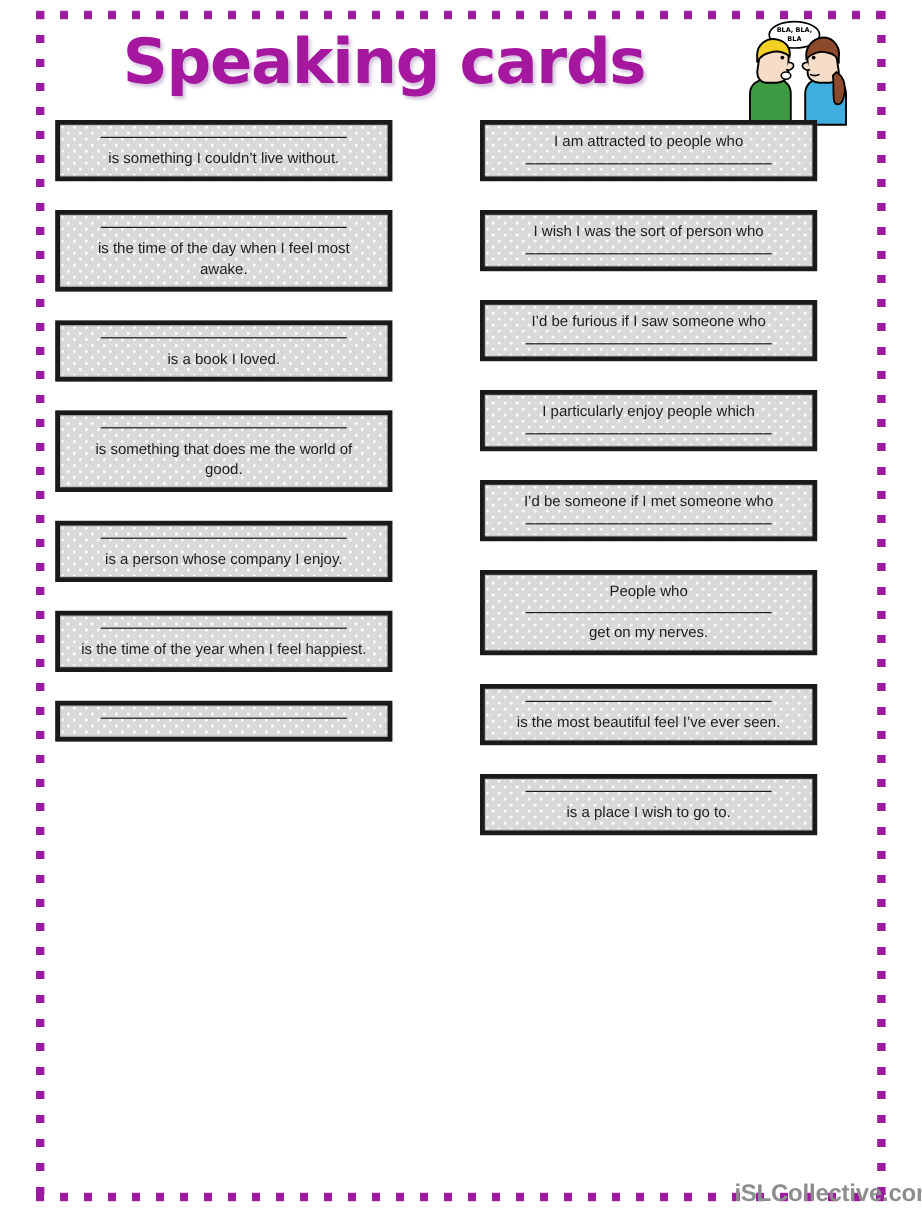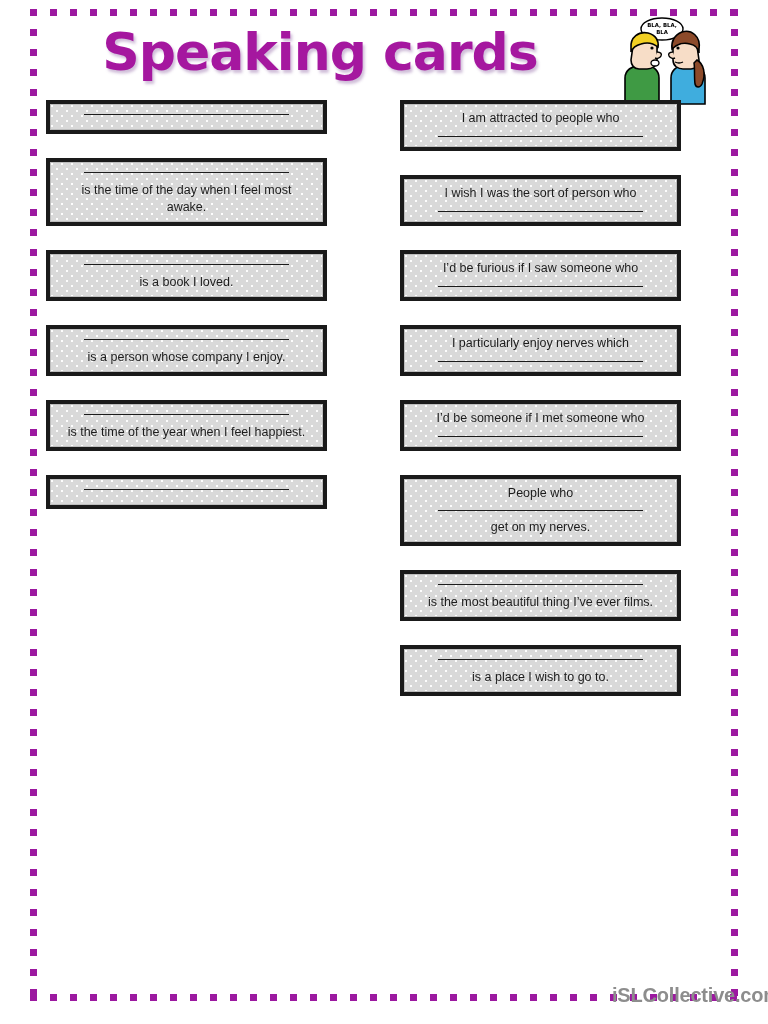--- a/index.html
+++ b/index.html
@@ -188,6 +188,7 @@
   <div class="column" id="col-left">
       <div class="card line-first">
         <div class="blank-line"></div>
+        <div class="card-text">is something I couldn’t live without.</div>
       </div>
       <div class="card line-first">
         <div class="blank-line"></div>

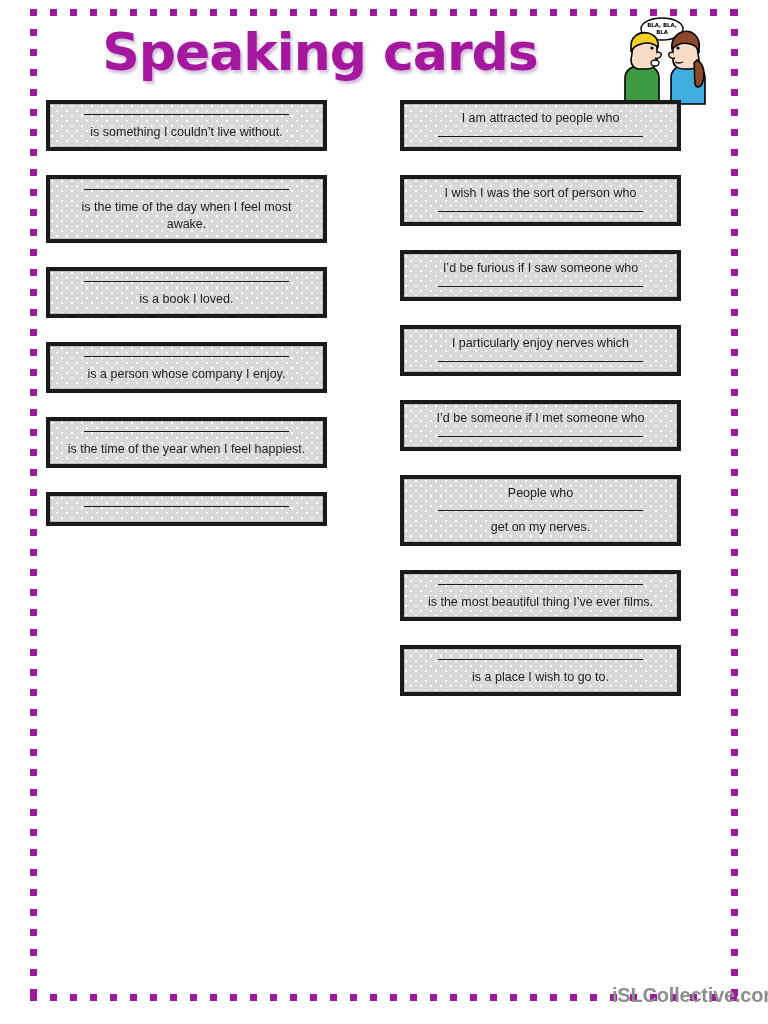--- a/index.html
+++ b/index.html
@@ -224,7 +224,7 @@
         <div class="blank-line"></div>
       </div>
       <div class="card line-after">
-        <div class="card-text">I particularly enjoy nerves which</div>
+        <div class="card-text">I particularly enjoy people which</div>
         <div class="blank-line"></div>
       </div>
       <div class="card line-after">

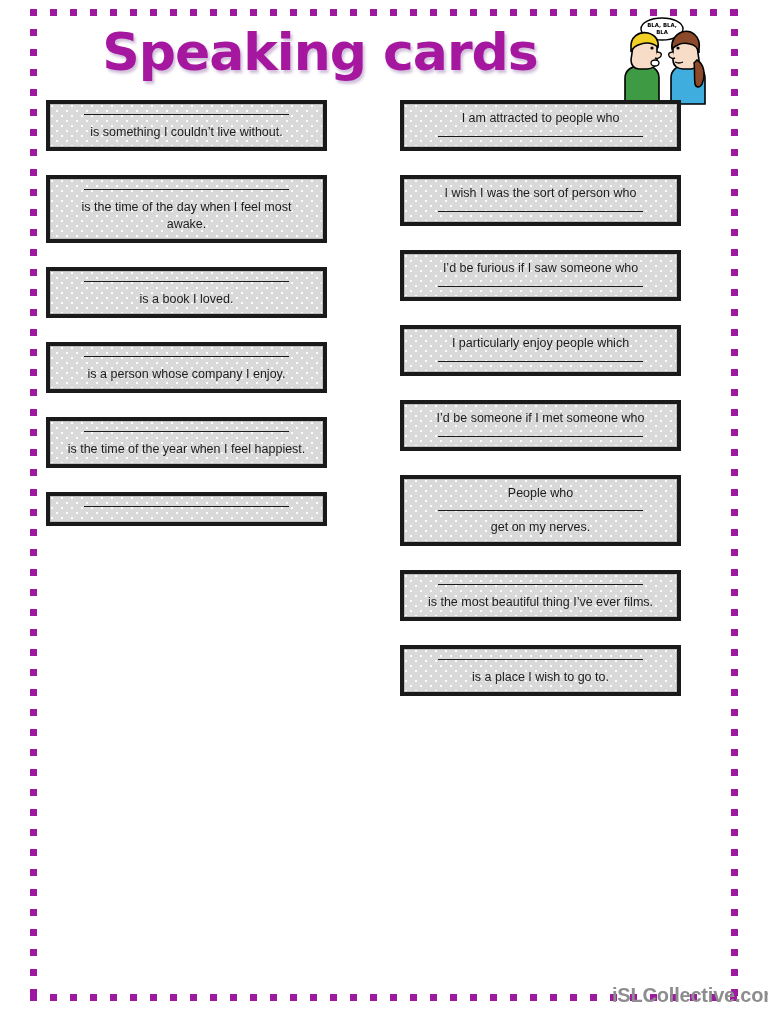--- a/index.html
+++ b/index.html
@@ -200,6 +200,10 @@
       </div>
       <div class="card line-first">
         <div class="blank-line"></div>
+        <div class="card-text">is something that does me the world of good.</div>
+      </div>
+      <div class="card line-first">
+        <div class="blank-line"></div>
         <div class="card-text">is a person whose company I enjoy.</div>
       </div>
       <div class="card line-first">

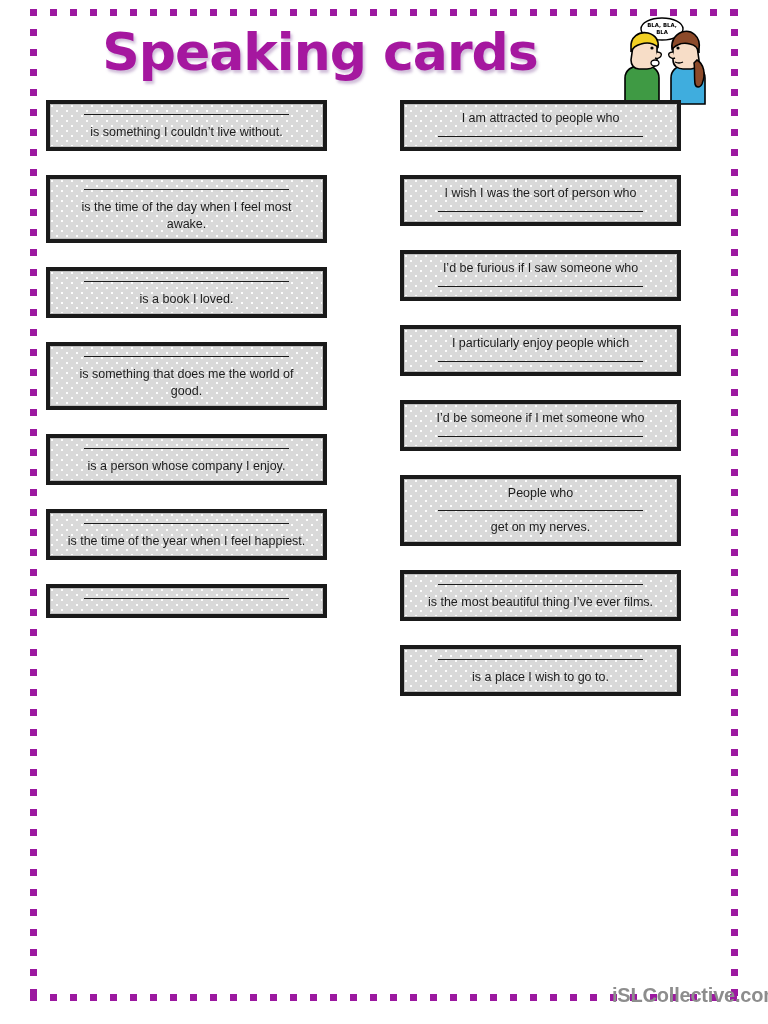--- a/index.html
+++ b/index.html
@@ -242,7 +242,7 @@
       </div>
       <div class="card line-first">
         <div class="blank-line"></div>
-        <div class="card-text">is the most beautiful thing I’ve ever films.</div>
+        <div class="card-text">is the most beautiful feel I’ve ever seen.</div>
       </div>
       <div class="card line-first">
         <div class="blank-line"></div>

